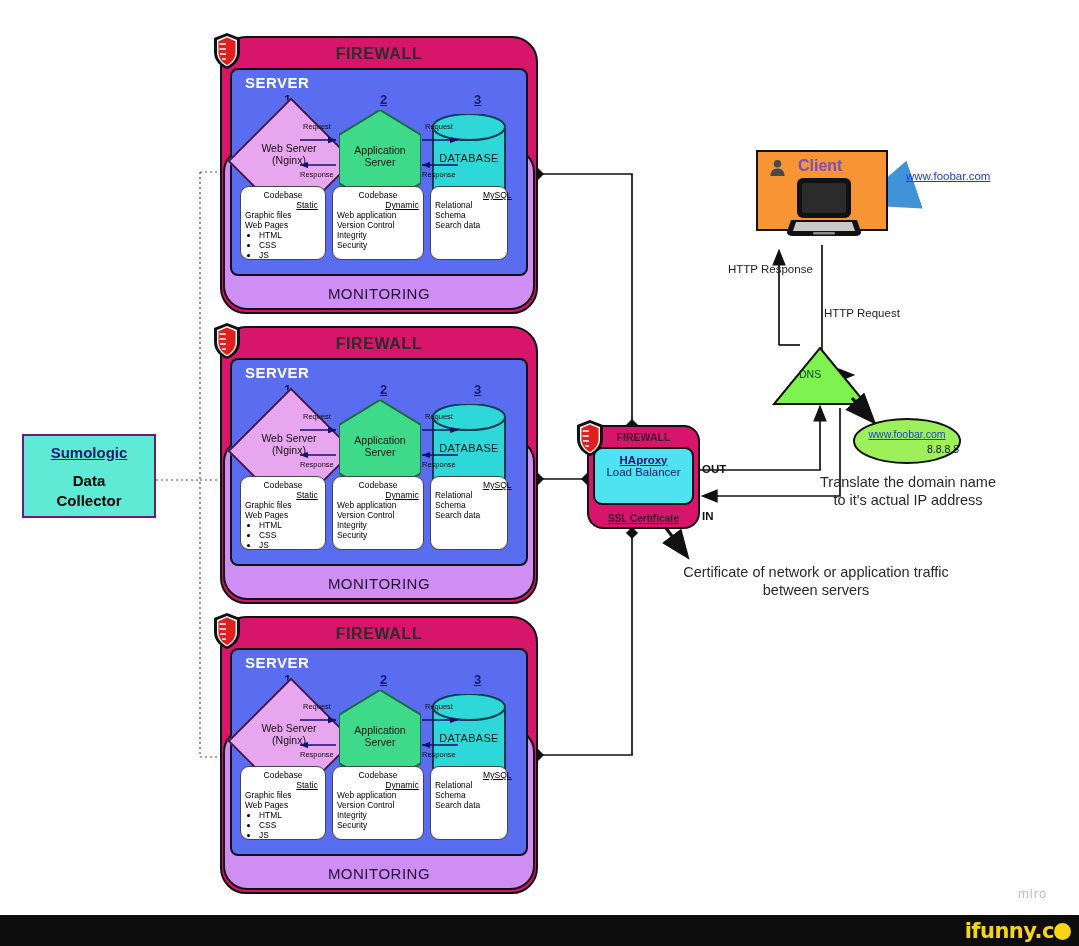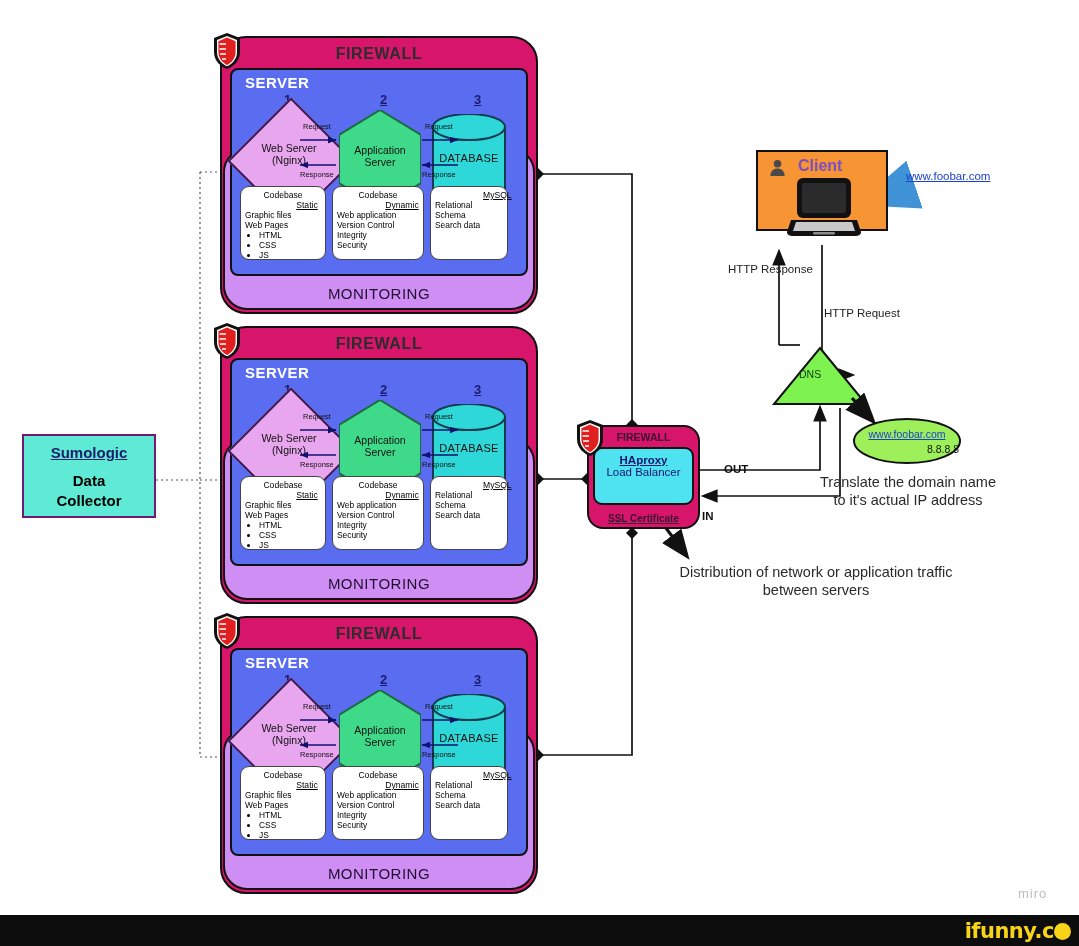--- a/index.html
+++ b/index.html
@@ -441,7 +441,7 @@
       </g>
     </svg>
   </div>
-  <div class="io-lab" style="left:724px;top:463px;">OUT</div>
+  <div class="io-lab" style="left:702px;top:463px;">OUT</div>
   <div class="io-lab" style="left:702px;top:510px;">IN</div>
   <div class="note" style="left:650px;top:563px;width:332px;">
     <div>Distribution of network or application traffic</div>

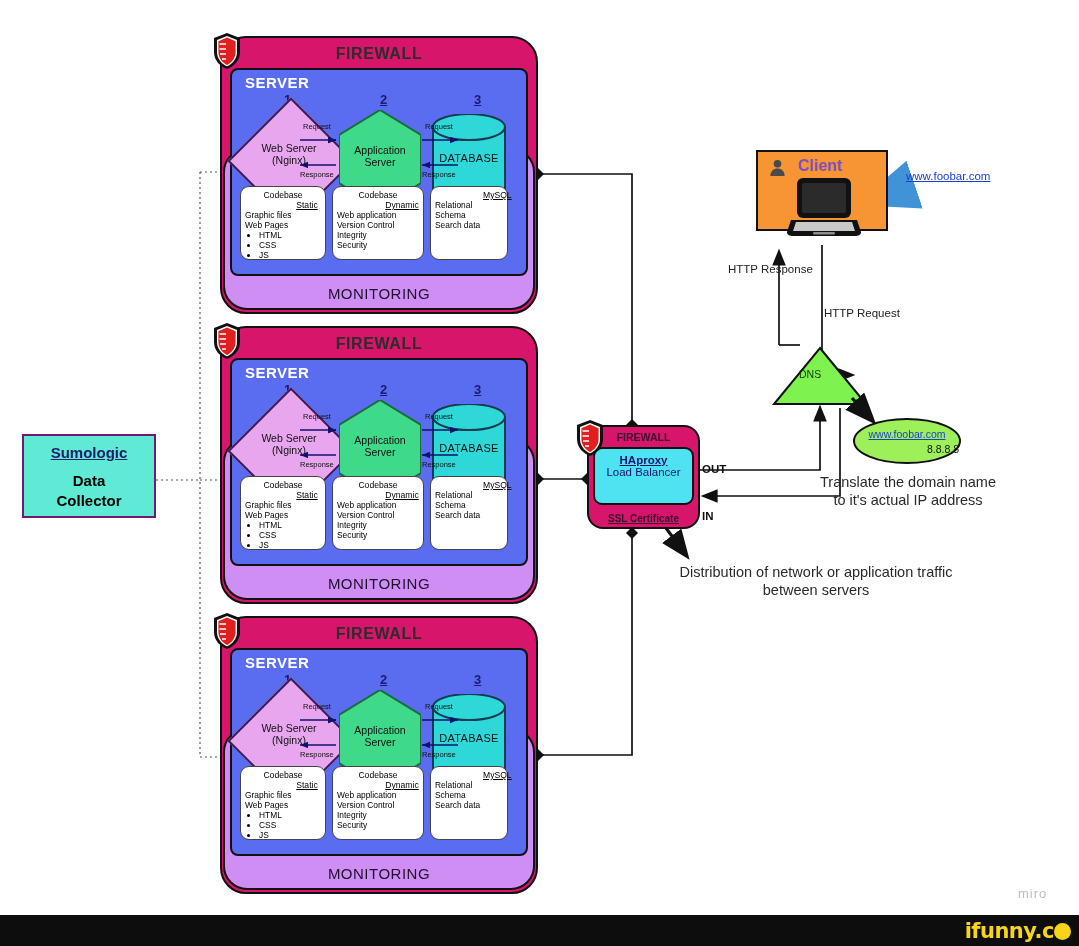--- a/index.html
+++ b/index.html
@@ -444,7 +444,7 @@
   <div class="io-lab" style="left:702px;top:463px;">OUT</div>
   <div class="io-lab" style="left:702px;top:510px;">IN</div>
   <div class="note" style="left:650px;top:563px;width:332px;">
-    <div>Distribution of network or application traffic</div>
+    <div>Certificate of network or application traffic</div>
     <div>between servers</div>
   </div>
 

